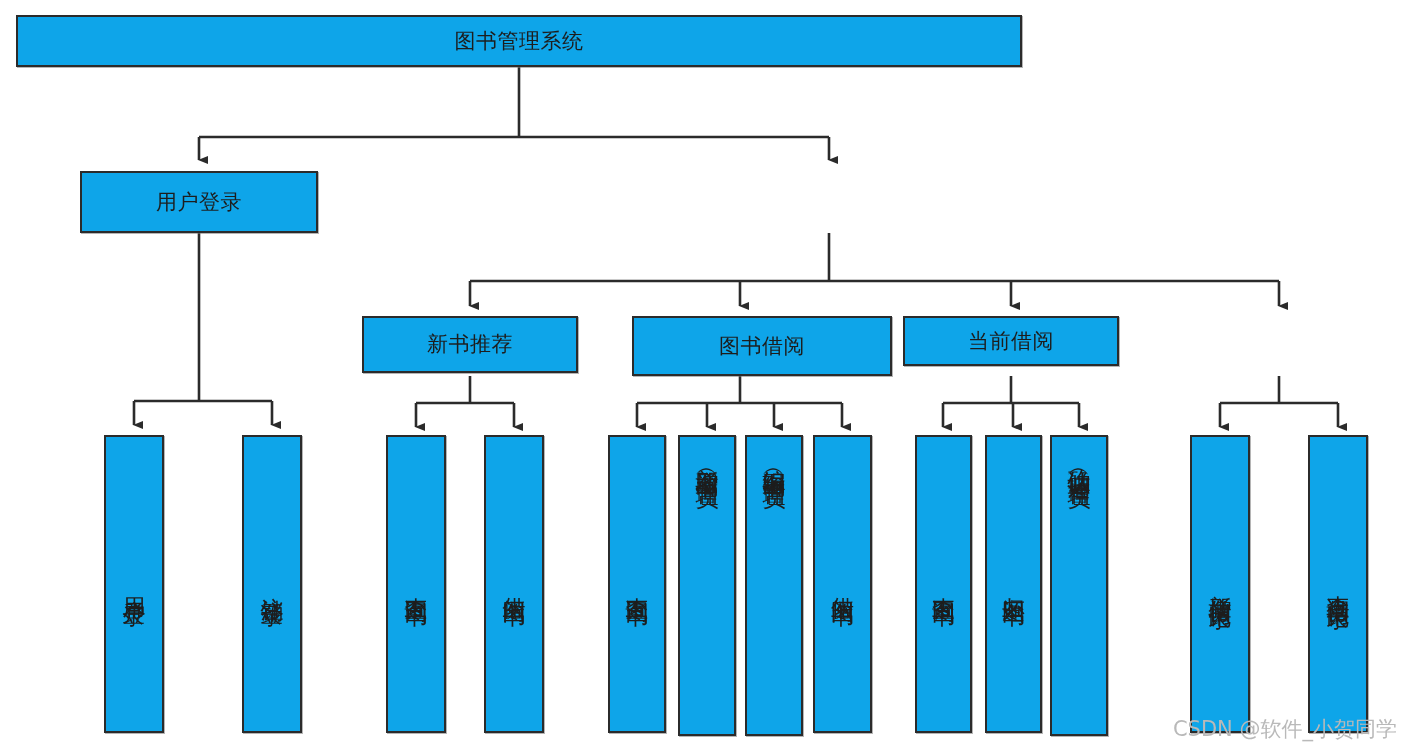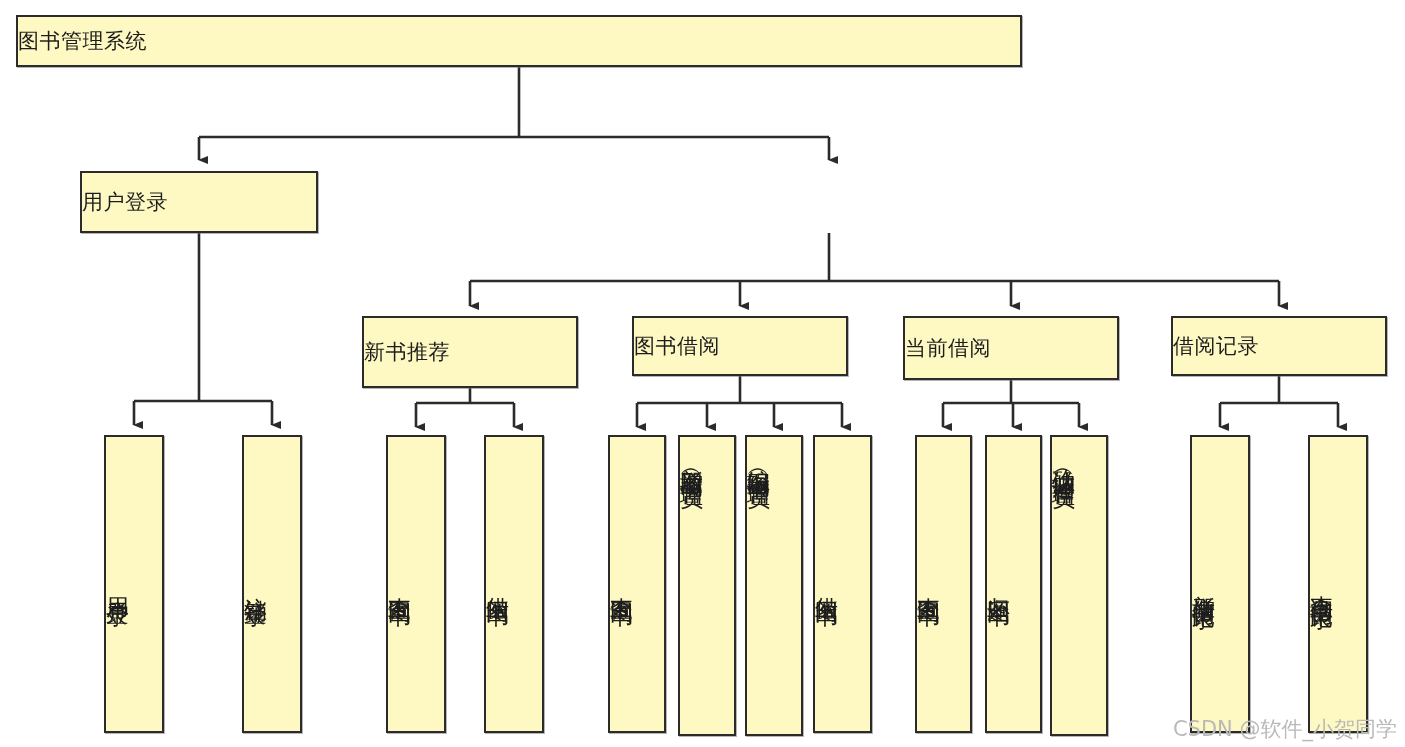--- a/index.html
+++ b/index.html
@@ -28,10 +28,11 @@
   .node {
     position: absolute;
     box-sizing: border-box;
-    background: #fef9c3;
+    background: #0ea5e9;
     border: 2px solid #2b2b2b;
     display: flex;
     align-items: center;
+    justify-content: center;
     box-shadow: 1px 1px 0 rgba(120,120,120,0.55);
   }
   .node-label {

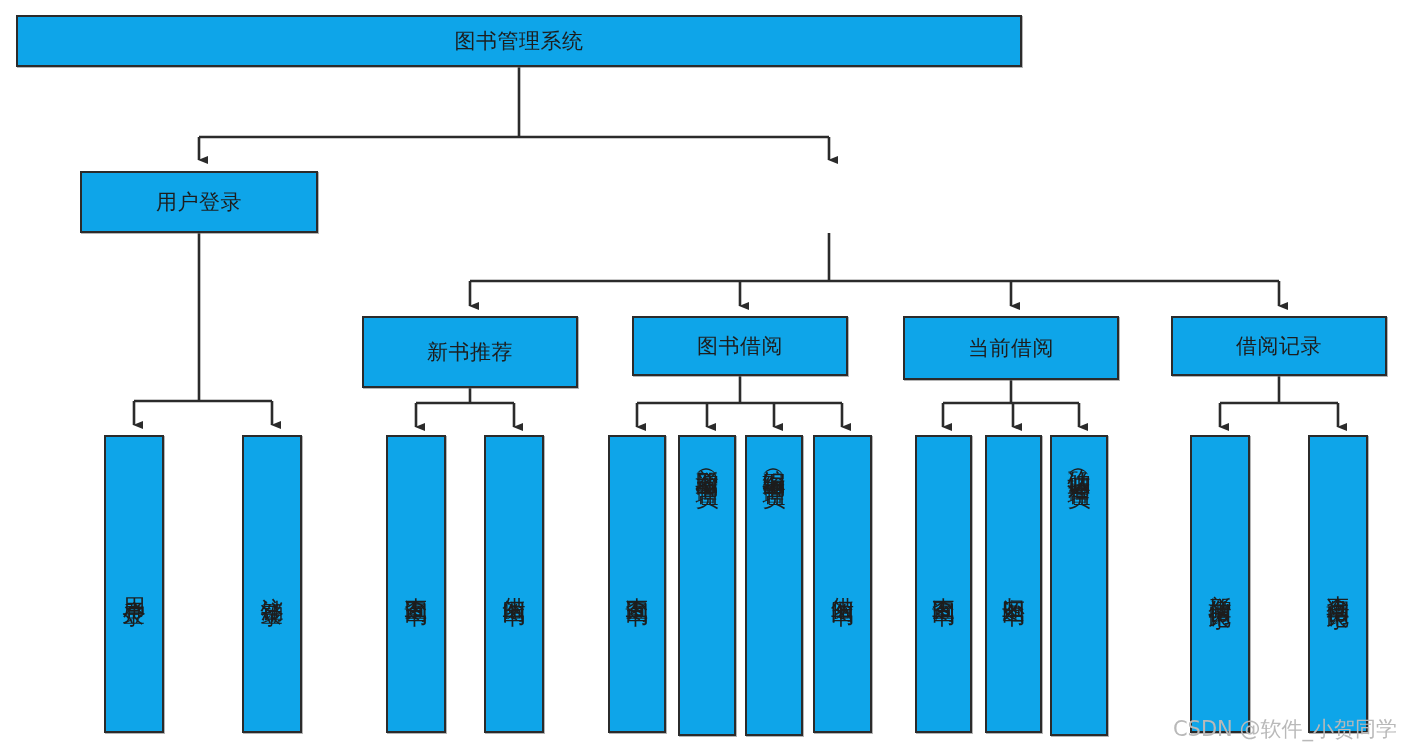--- a/index.html
+++ b/index.html
@@ -135,7 +135,7 @@
     <span class="node-label">用户登录</span>
   </div>
 
-  <div class="node horizontal" style="left: 362px; top: 316px; width: 216px; height: 72px;">
+  <div class="node horizontal" style="left: 362px; top: 316px; width: 216px; height: 57px;">
     <span class="node-label">新书推荐</span>
   </div>
   <div class="node horizontal" style="left: 632px; top: 316px; width: 216px; height: 60px;">

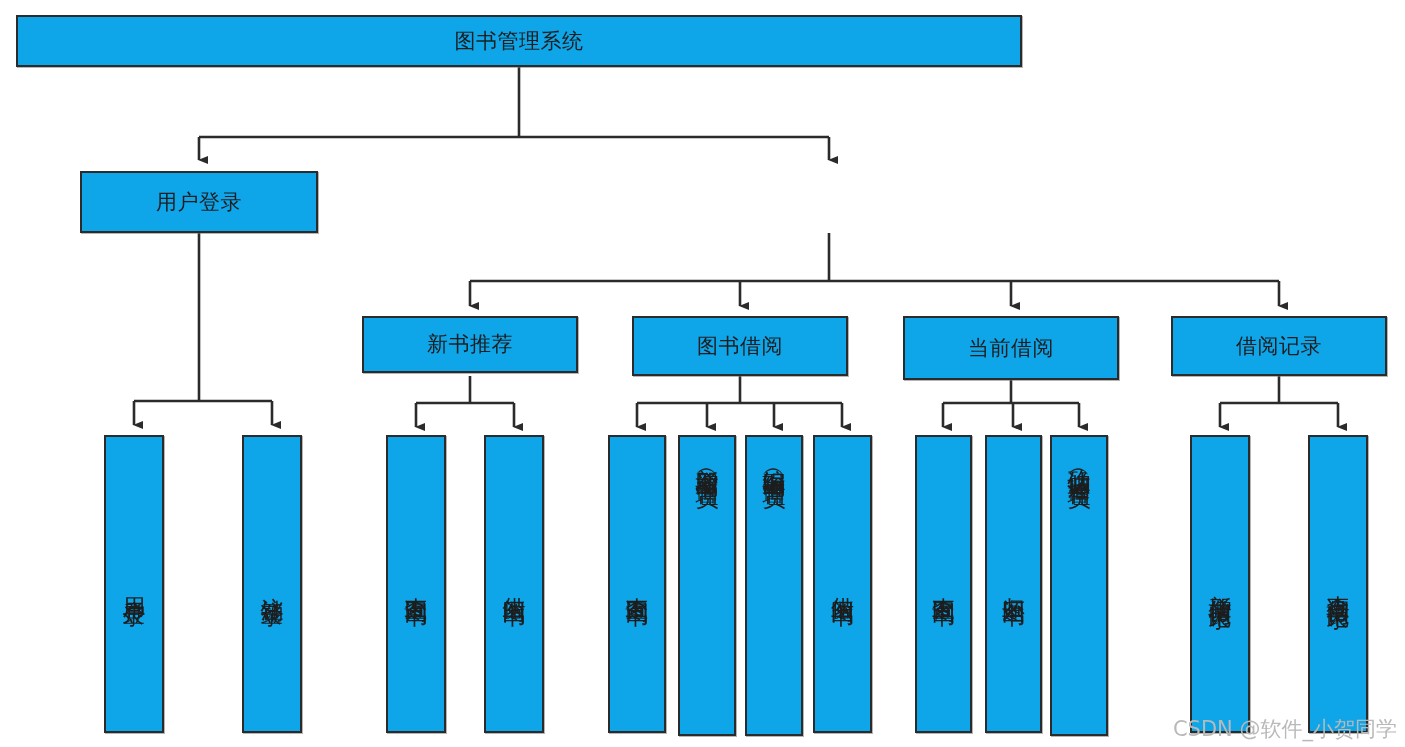--- a/index.html
+++ b/index.html
@@ -138,7 +138,7 @@
   <div class="node horizontal" style="left: 362px; top: 316px; width: 216px; height: 57px;">
     <span class="node-label">新书推荐</span>
   </div>
-  <div class="node horizontal" style="left: 632px; top: 316px; width: 216px; height: 60px;">
+  <div class="node horizontal" style="left: 632px; top: 316px; width: 260px; height: 60px;">
     <span class="node-label">图书借阅</span>
   </div>
   <div class="node horizontal" style="left: 903px; top: 316px; width: 216px; height: 64px;">

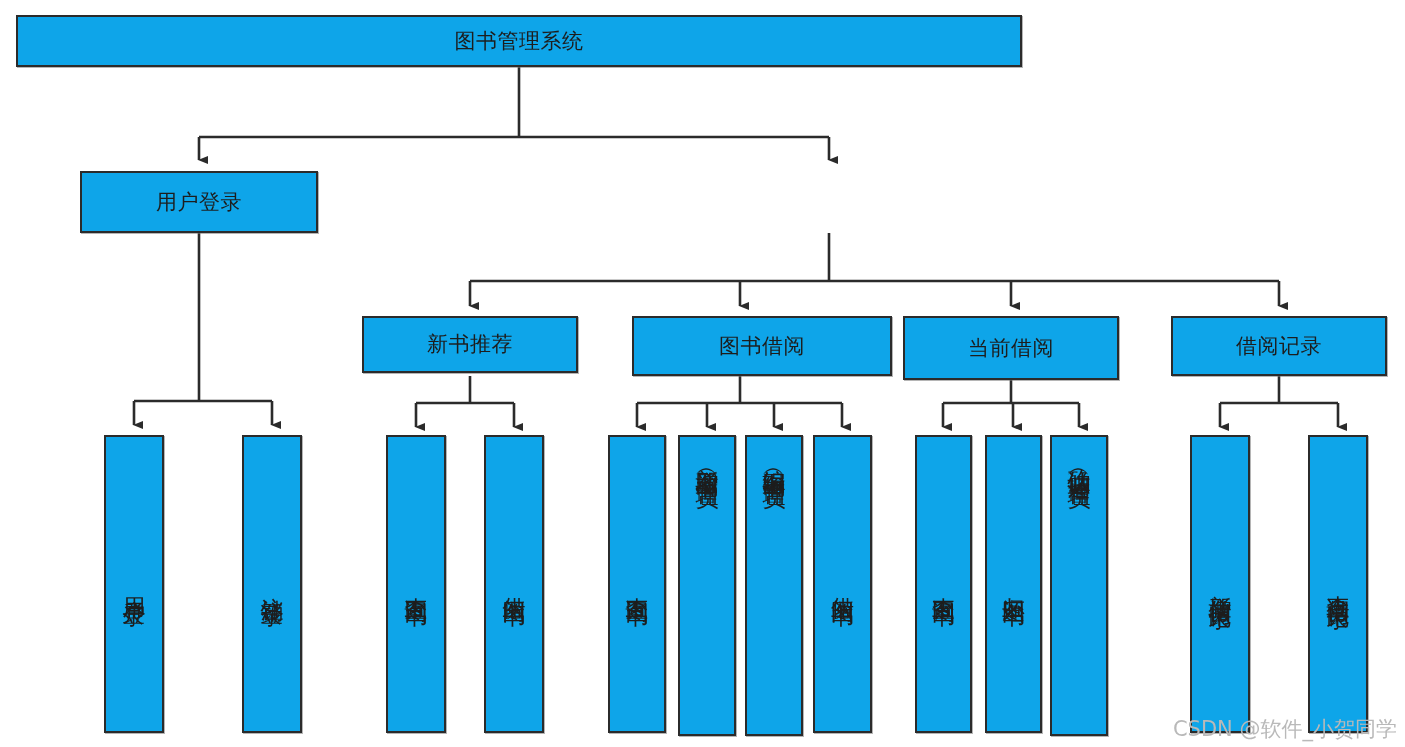--- a/index.html
+++ b/index.html
@@ -141,7 +141,7 @@
   <div class="node horizontal" style="left: 632px; top: 316px; width: 260px; height: 60px;">
     <span class="node-label">图书借阅</span>
   </div>
-  <div class="node horizontal" style="left: 903px; top: 316px; width: 216px; height: 64px;">
+  <div class="node horizontal" style="left: 903px; top: 316px; width: 216px; height: 50px;">
     <span class="node-label">当前借阅</span>
   </div>
   <div class="node horizontal" style="left: 1171px; top: 316px; width: 216px; height: 60px;">

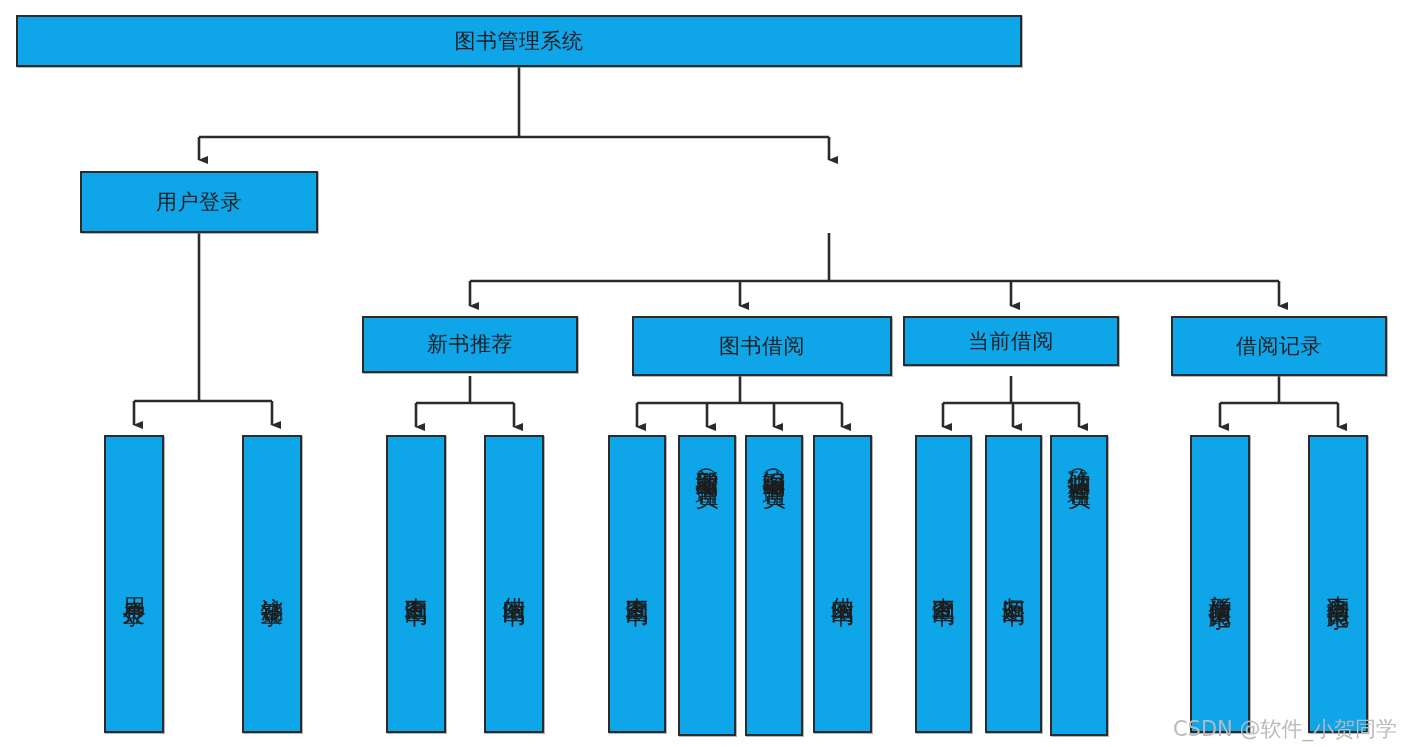--- a/index.html
+++ b/index.html
@@ -144,9 +144,6 @@
   <div class="node horizontal" style="left: 903px; top: 316px; width: 216px; height: 50px;">
     <span class="node-label">当前借阅</span>
   </div>
-  <div class="node horizontal" style="left: 1171px; top: 316px; width: 216px; height: 60px;">
-    <span class="node-label">借阅记录</span>
-  </div>
 
   <div class="node vertical centered" style="left: 104px; top: 435px; width: 60px; height: 298px;">
     <span class="node-label">用户登录</span>

